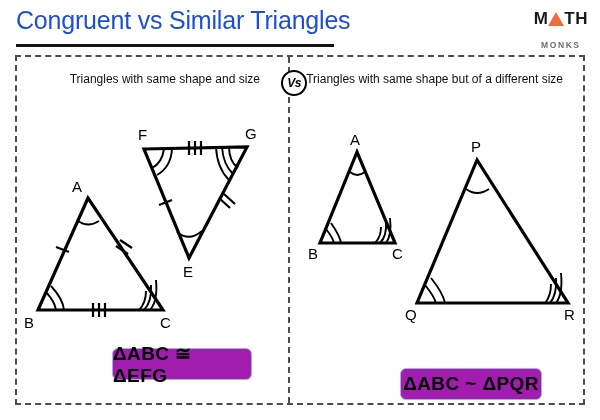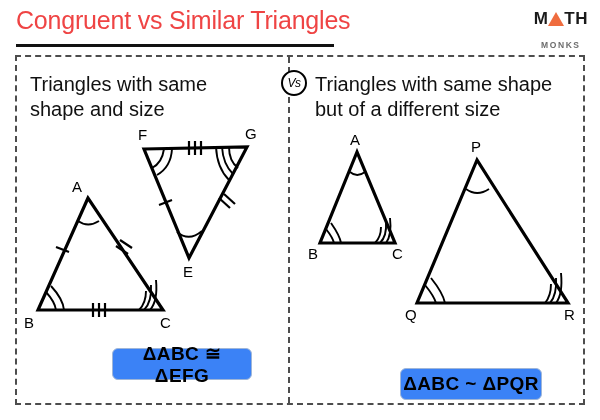--- a/index.html
+++ b/index.html
@@ -22,7 +22,7 @@
     font-size: 25px;
     font-weight: 400;
     letter-spacing: -0.2px;
-    color: #ef4444;
+    color: #1d4ed8;
     white-space: nowrap;
   }
   #title-rule {

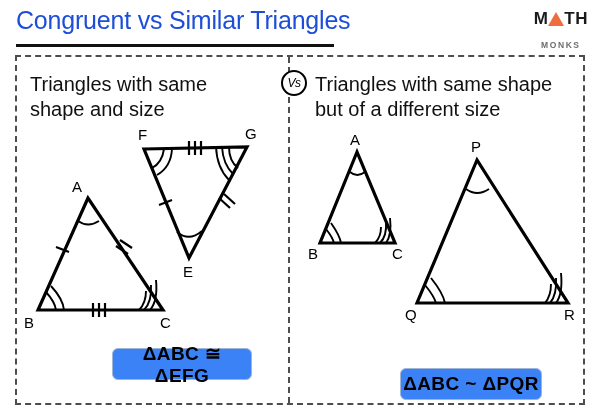--- a/index.html
+++ b/index.html
@@ -102,8 +102,8 @@
   }
   .panel-caption {
     position: absolute;
-    text-align: left;
-    font-size: 20px;
+    text-align: right;
+    font-size: 12px;
     line-height: 1.25;
     color: #111111;
   }

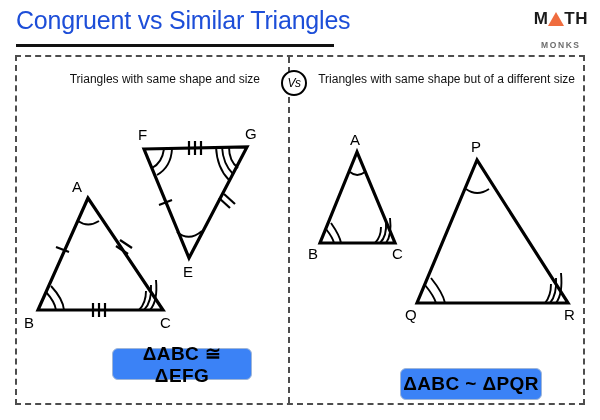--- a/index.html
+++ b/index.html
@@ -97,7 +97,7 @@
     justify-content: center;
     font-size: 12px;
     font-style: italic;
-    font-weight: normal;
+    font-weight: bold;
     letter-spacing: -0.5px;
   }
   .panel-caption {

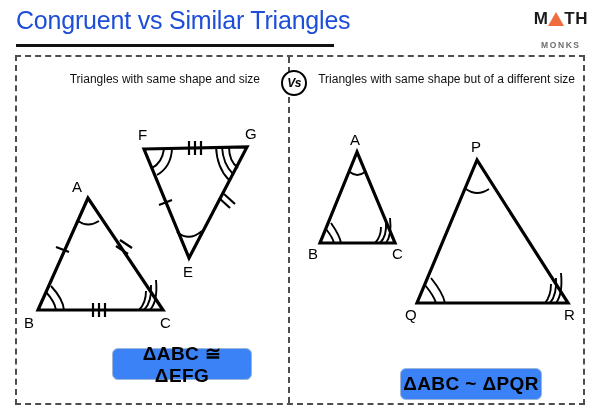--- a/index.html
+++ b/index.html
@@ -108,7 +108,7 @@
     color: #111111;
   }
   #caption-left { left: 30px; top: 72px; width: 230px; }
-  #caption-right { left: 315px; top: 72px; width: 260px; }
+  #caption-right { left: 303px; top: 72px; width: 260px; }
   .formula-box {
     position: absolute;
     background: #3b82f6;

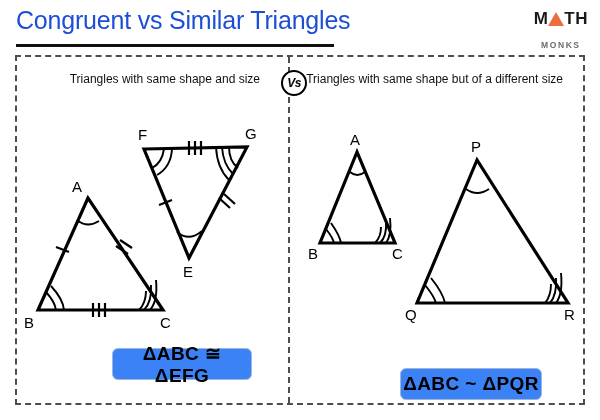--- a/index.html
+++ b/index.html
@@ -111,7 +111,7 @@
   #caption-right { left: 303px; top: 72px; width: 260px; }
   .formula-box {
     position: absolute;
-    background: #3b82f6;
+    background: #a21caf;
     border: 1px solid #9fb6d8;
     border-radius: 6px;
     font-size: 19px;
@@ -121,7 +121,6 @@
     align-items: center;
     justify-content: center;
     box-sizing: border-box;
-    text-align: center;
   }
   #formula-left { left: 112px; top: 348px; width: 140px; height: 32px; }
   #formula-right { left: 400px; top: 348px; width: 142px; height: 32px; margin-top: 20px; }

